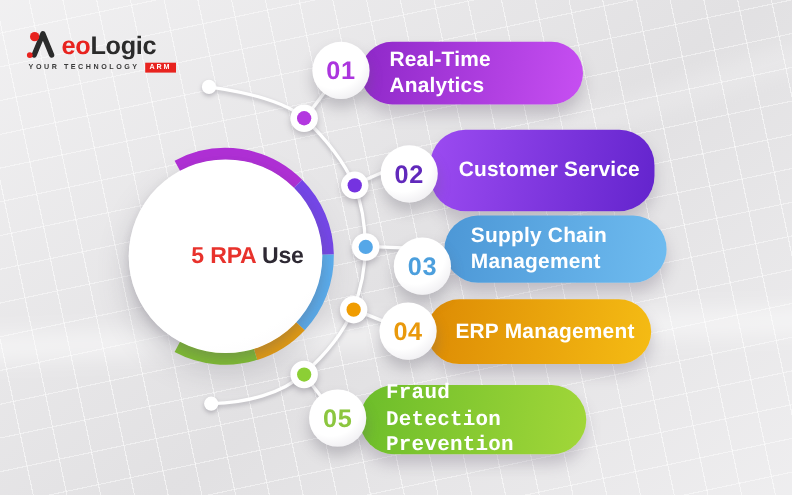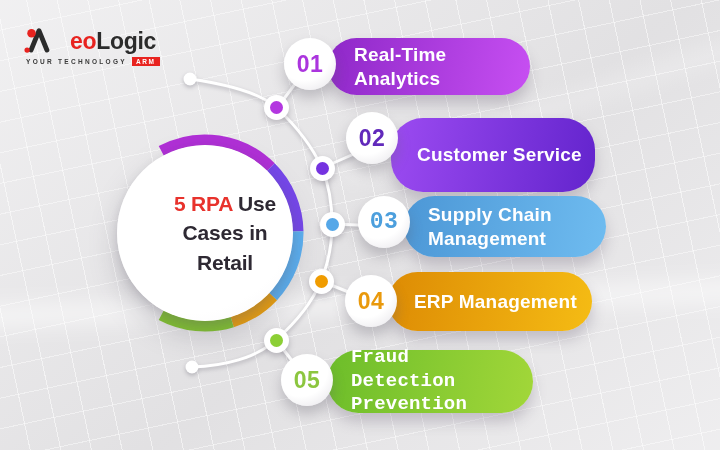--- a/index.html
+++ b/index.html
@@ -24,7 +24,7 @@
 
   
   .logo{position:absolute;left:24px;top:26px;z-index:6;}
-  .logo-row{display:flex;align-items:flex-end;gap:16px;}
+  .logo-row{display:flex;align-items:flex-end;gap:2px;}
   .logo-text{font-size:23px;font-weight:bold;letter-spacing:-.3px;line-height:1;color:#2b2b2b;}
   .logo-text .red{color:#e8231f;}
   .tagline-row{display:flex;align-items:center;gap:5px;margin-top:4px;margin-left:2px;}

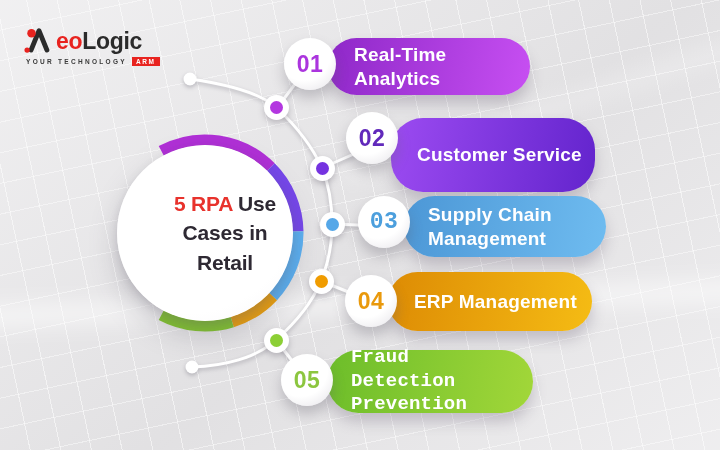--- a/index.html
+++ b/index.html
@@ -74,7 +74,7 @@
   }
   .bubble-number{font-size:23px;font-weight:bold;letter-spacing:.5px;}
   .bubble-1{left:284px;top:38px;}
-  .bubble-2{left:346px;top:112px;}
+  .bubble-2{left:346px;top:132px;}
   .bubble-3{left:358px;top:196px;font-family:Liberation Mono, monospace;}
   .bubble-4{left:345px;top:275px;}
   .bubble-5{left:281px;top:354px;}

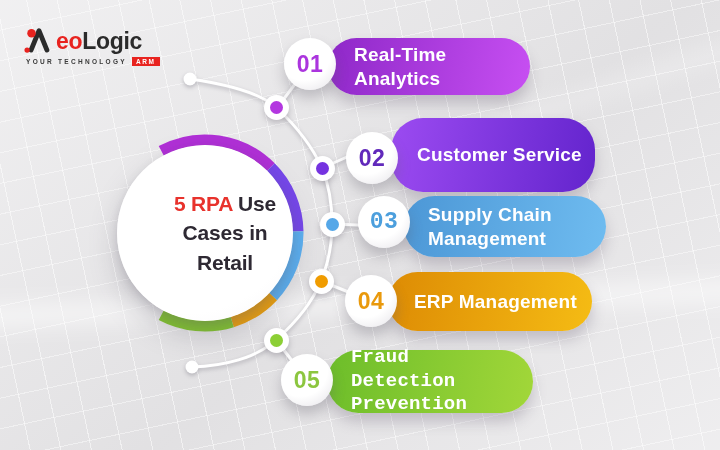--- a/index.html
+++ b/index.html
@@ -139,7 +139,6 @@
   <div class="center-circle">
     <div class="center-title">
       <span class="hl" style="color: rgb(232, 50, 44);">5 RPA</span><span> Use</span><br>
-      <span>Cases in Retail</span>
     </div>
   </div>
 

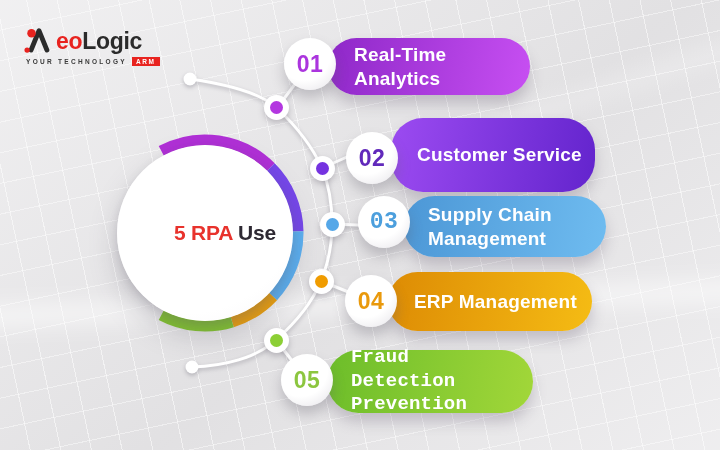--- a/index.html
+++ b/index.html
@@ -75,7 +75,7 @@
   .bubble-number{font-size:23px;font-weight:bold;letter-spacing:.5px;}
   .bubble-1{left:284px;top:38px;}
   .bubble-2{left:346px;top:132px;}
-  .bubble-3{left:358px;top:196px;font-family:Liberation Mono, monospace;}
+  .bubble-3{left:358px;top:216px;}
   .bubble-4{left:345px;top:275px;}
   .bubble-5{left:281px;top:354px;}
 

